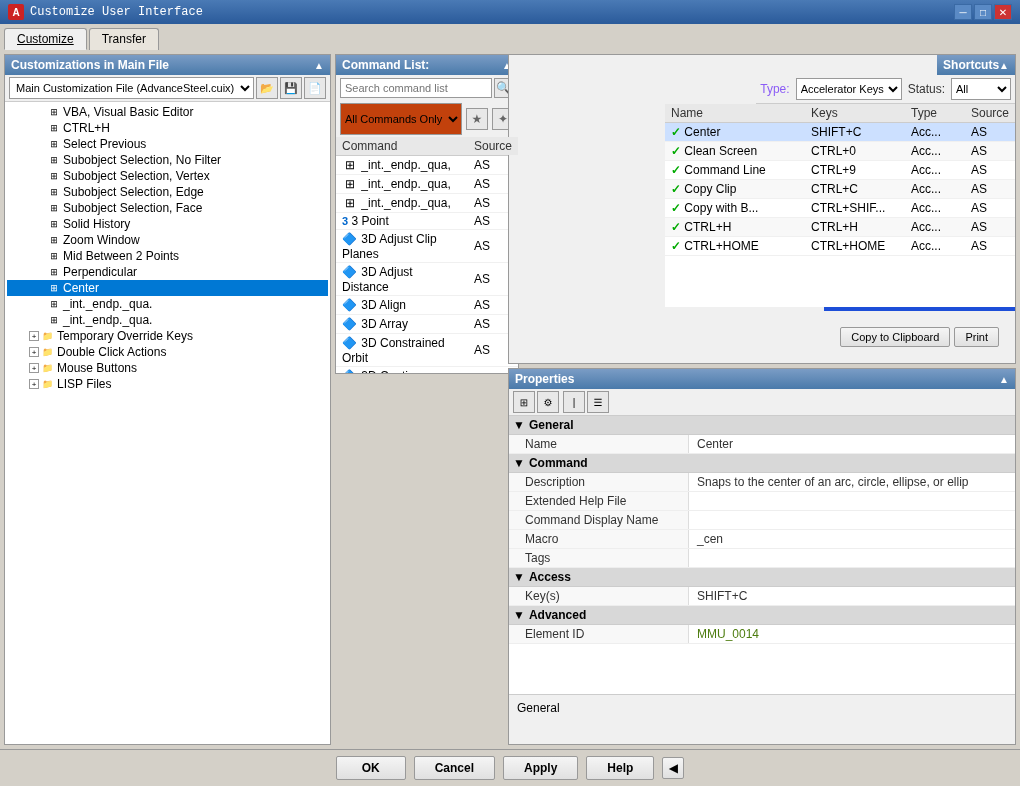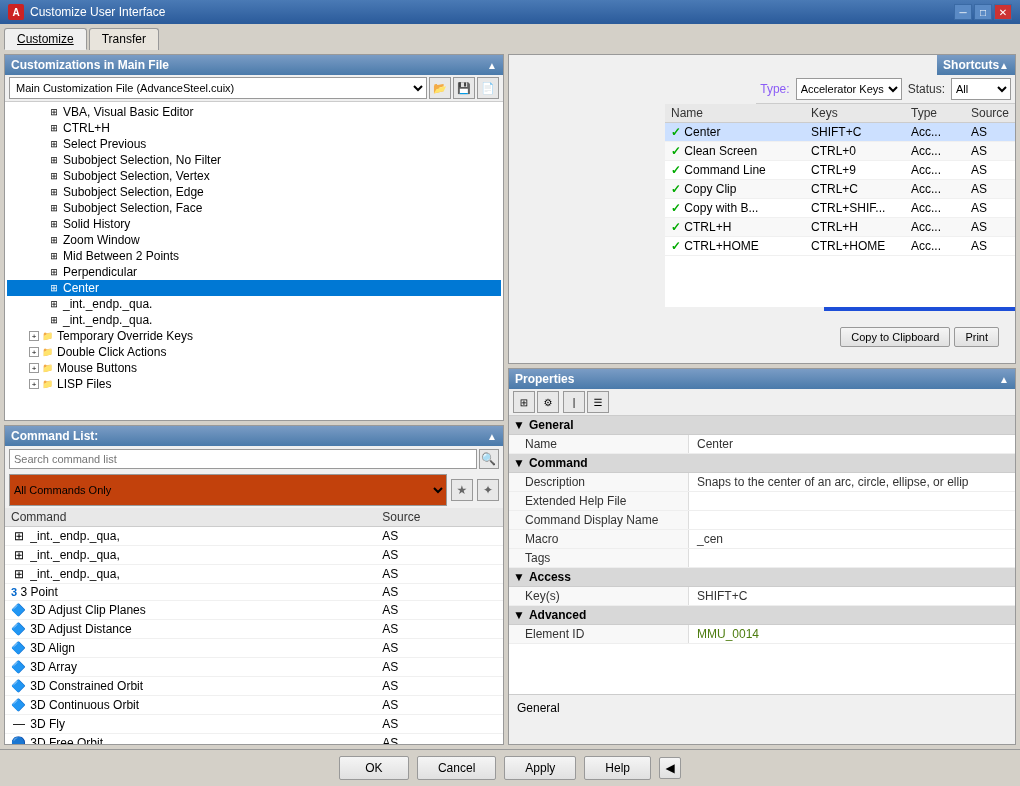--- a/index.html
+++ b/index.html
@@ -15,7 +15,7 @@
       gap: 6px;
     }
     .title-bar-icon { width: 16px; height: 16px; background: #cc2222; border-radius: 2px; display: flex; align-items: center; justify-content: center; color: white; font-weight: bold; font-size: 10px; flex-shrink: 0; }
-    .title-bar-text { flex: 1; font-size: 12px; }
+    .title-bar-text { flex: 1; font-size: 12px; font-family: Liberation Mono, monospace; }
     .title-bar-controls { display: flex; gap: 2px; }
     .title-btn { width: 18px; height: 16px; background: #5a8ac5; border: 1px solid #3a6aa5; color: white; font-size: 10px; display: flex; align-items: center; justify-content: center; cursor: pointer; }
     .title-btn.close { background: #cc3333; }

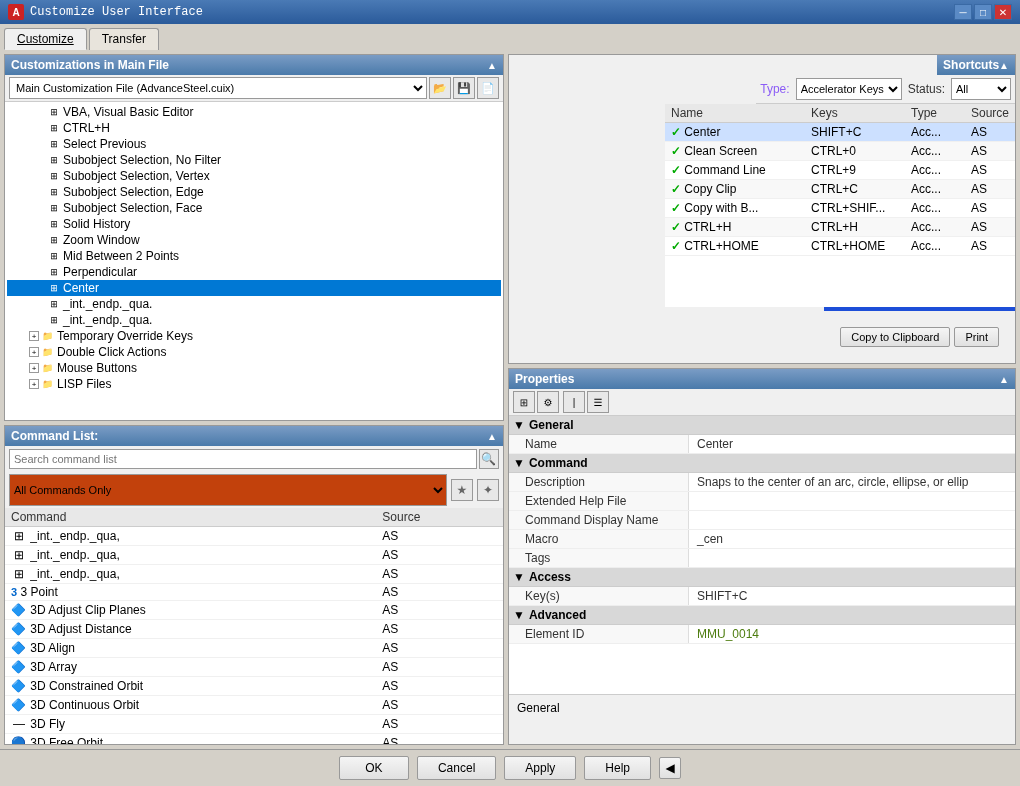--- a/index.html
+++ b/index.html
@@ -28,7 +28,7 @@
 
     .content-area { display: flex; flex: 1; gap: 4px; padding: 4px; overflow: hidden; }
 
-    .left-panel { width: 500px; display: flex; flex-direction: column; gap: 4px; }
+    .left-panel { width: 500px; display: flex; flex-direction: row; gap: 4px; }
     .right-panel { flex: 1; display: flex; flex-direction: column; gap: 4px; }
 
     .panel { background: #f0f0f0; border: 1px solid #999; display: flex; flex-direction: column; }

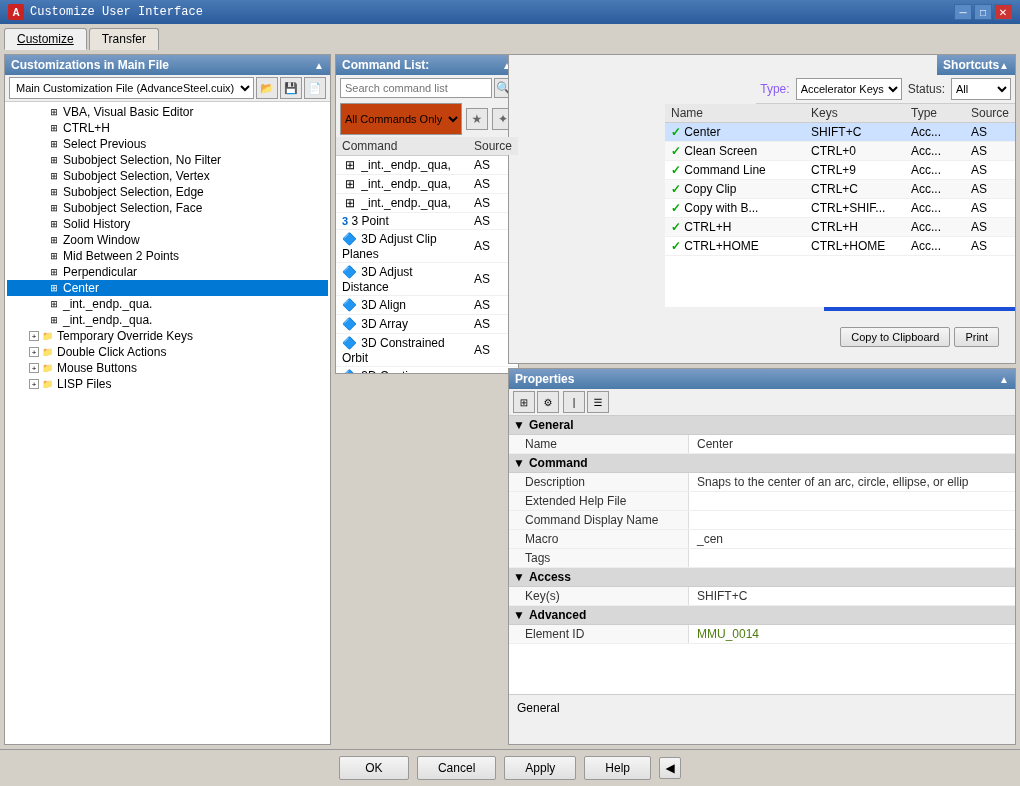--- a/index.html
+++ b/index.html
@@ -97,7 +97,7 @@
 
     
     .bottom-bar { display: flex; justify-content: center; align-items: center; gap: 8px; padding: 6px; background: #d4d0c8; border-top: 1px solid #999; }
-    .bottom-btn { padding: 4px 20px; border: 1px solid #999; background: linear-gradient(to bottom, #f5f5f5, #e0e0e0); cursor: pointer; font-size: 12px; border-radius: 2px; min-width: 70px; text-align: center; }
+    .bottom-btn { padding: 4px 20px; border: 1px solid #999; background: linear-gradient(to bottom, #f5f5f5, #e0e0e0); cursor: pointer; font-size: 12px; border-radius: 2px; min-width: 70px; text-align: center; font-weight: bold; }
     .help-btn { min-width: 60px; }
     .nav-btn { width: 22px; height: 22px; border: 1px solid #999; background: linear-gradient(to bottom, #f5f5f5, #e0e0e0); cursor: pointer; display: flex; align-items: center; justify-content: center; border-radius: 2px; }
   </style>

